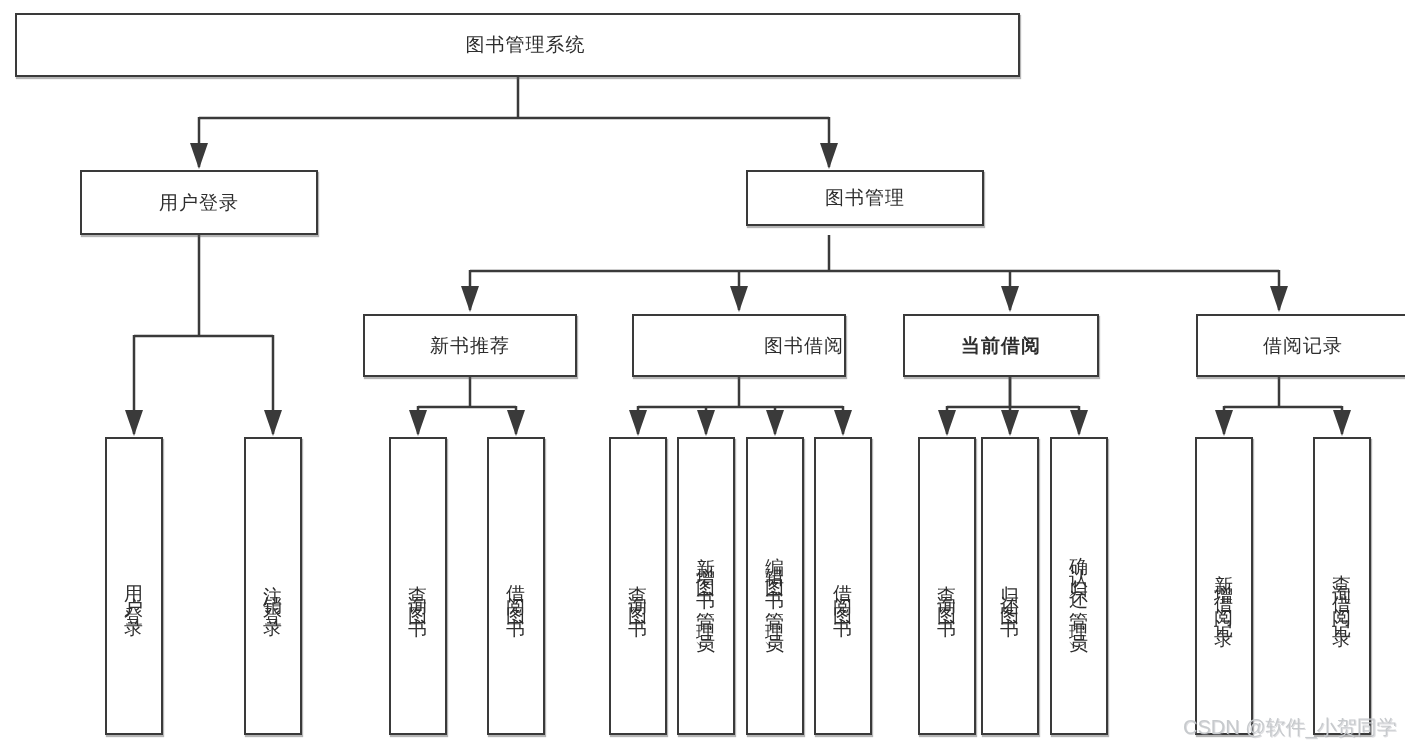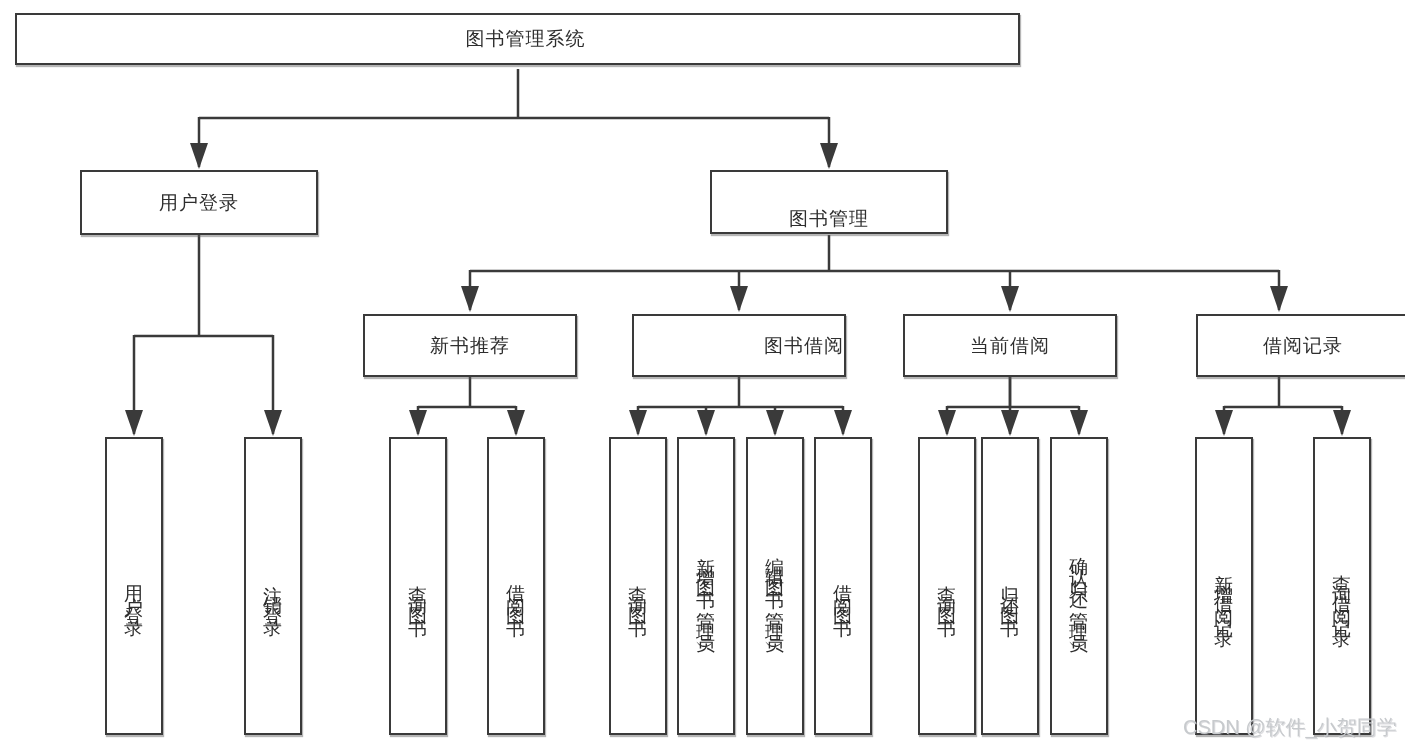--- a/index.html
+++ b/index.html
@@ -103,7 +103,7 @@
     </g>
   </svg>
 
-  <div class="box" style="left:15px; top:13px; width:1005px; height:52px;padding-left:16px;">
+  <div class="box" style="left:15px; top:13px; width:1005px; height:64px;padding-left:16px;">
     <span class="lbl">图书管理系统</span>
   </div>
 

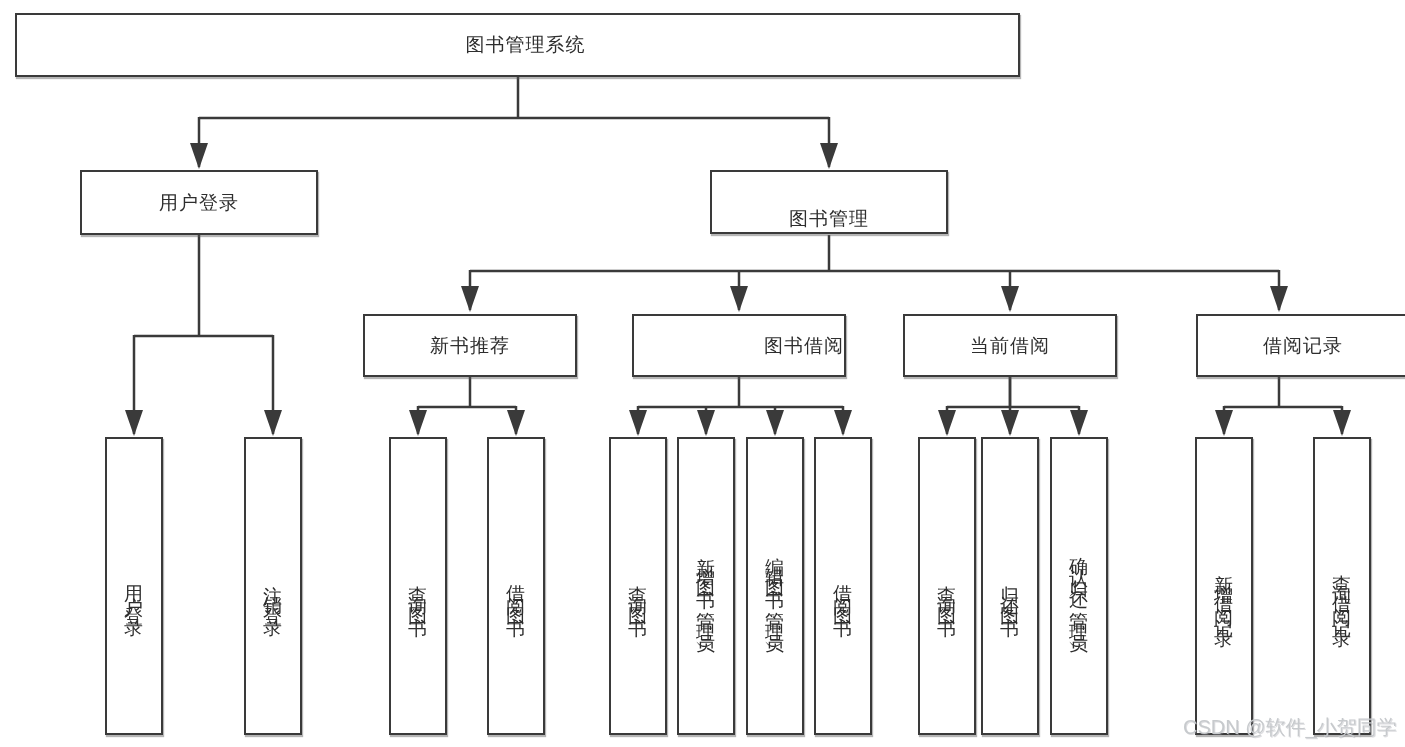--- a/index.html
+++ b/index.html
@@ -110,7 +110,7 @@
   <div class="box" style="left:80px; top:170px; width:238px; height:65px;">
     <span class="lbl">用户登录</span>
   </div>
-  <div class="box" style="left:710px; top:170px; width:238px; height:64px;align-items:flex-end;">
+  <div class="box" style="left:746px; top:170px; width:238px; height:56px;">
     <span class="lbl">图书管理</span>
   </div>
 

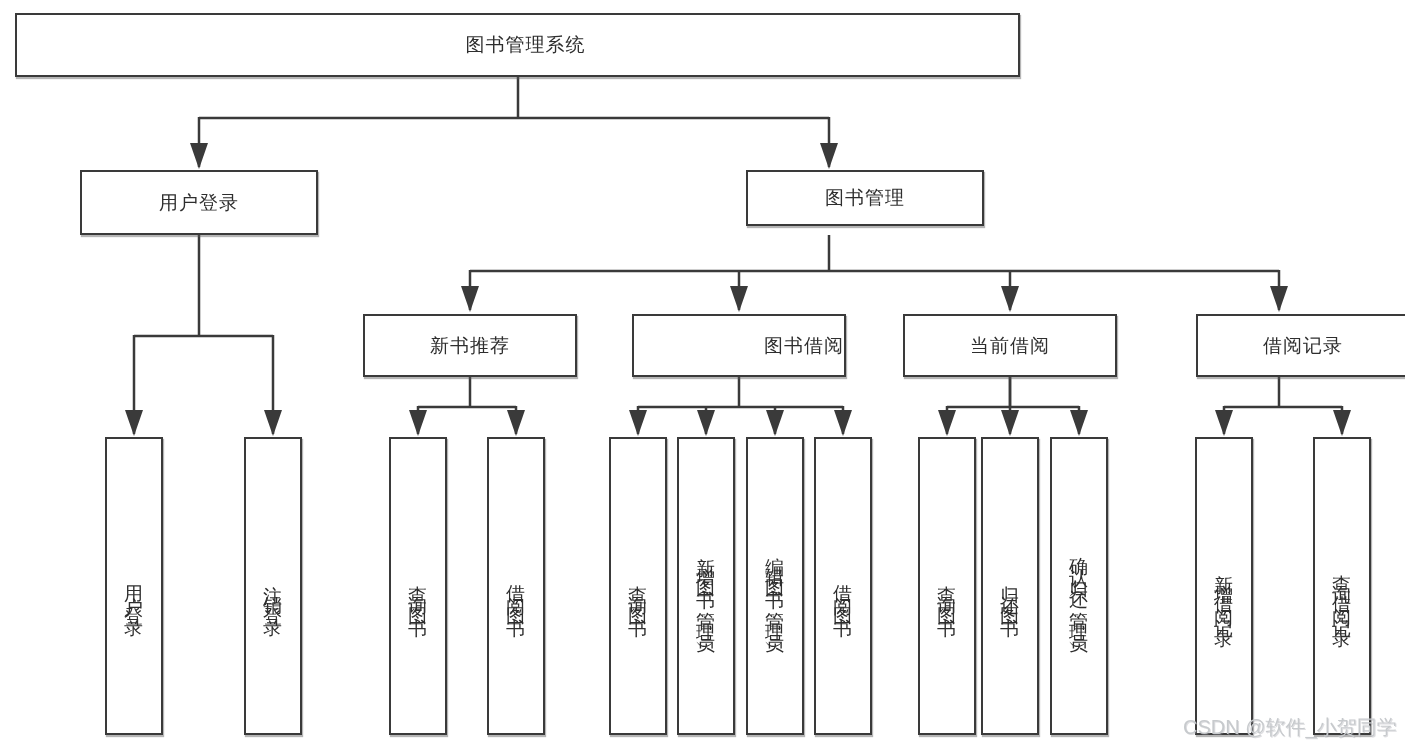--- a/index.html
+++ b/index.html
@@ -120,7 +120,7 @@
   <div class="box" style="left:632px; top:314px; width:214px; height:63px;justify-content:flex-end;">
     <span class="lbl">图书借阅</span>
   </div>
-  <div class="box" style="left:903px; top:314px; width:214px; height:63px;">
+  <div class="box" style="left:903px; top:314px; width:196px; height:63px;font-weight:bold;">
     <span class="lbl">当前借阅</span>
   </div>
   <div class="box" style="left:1196px; top:314px; width:214px; height:63px;">

